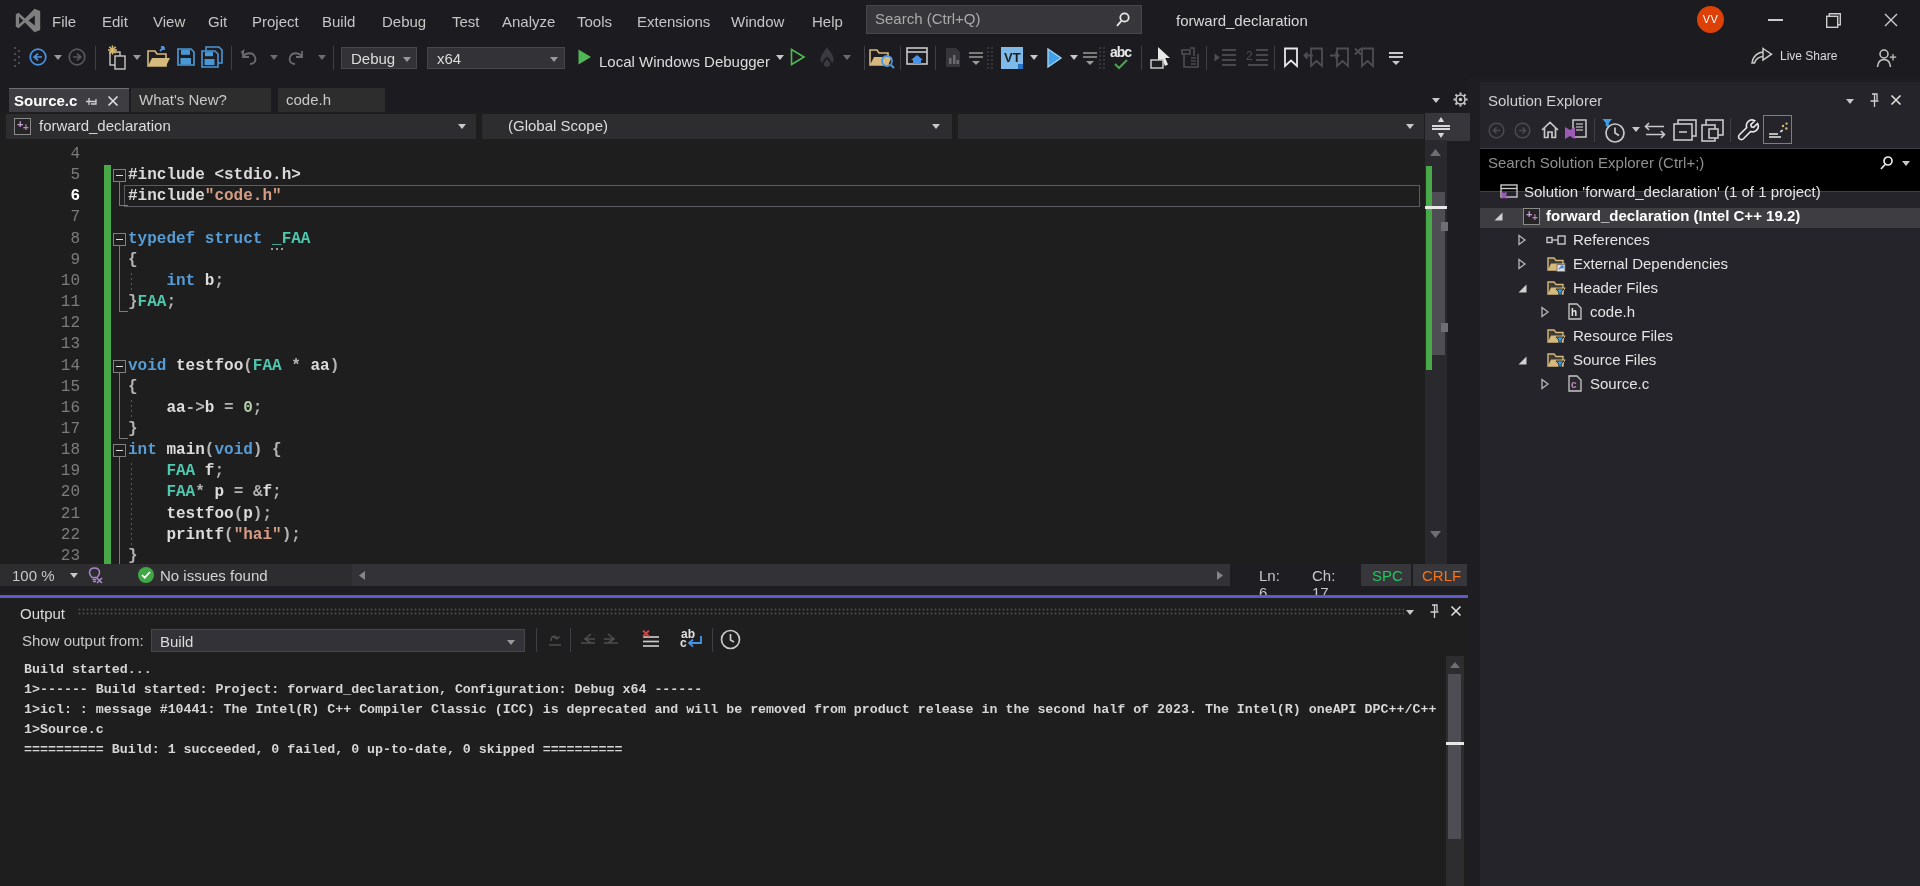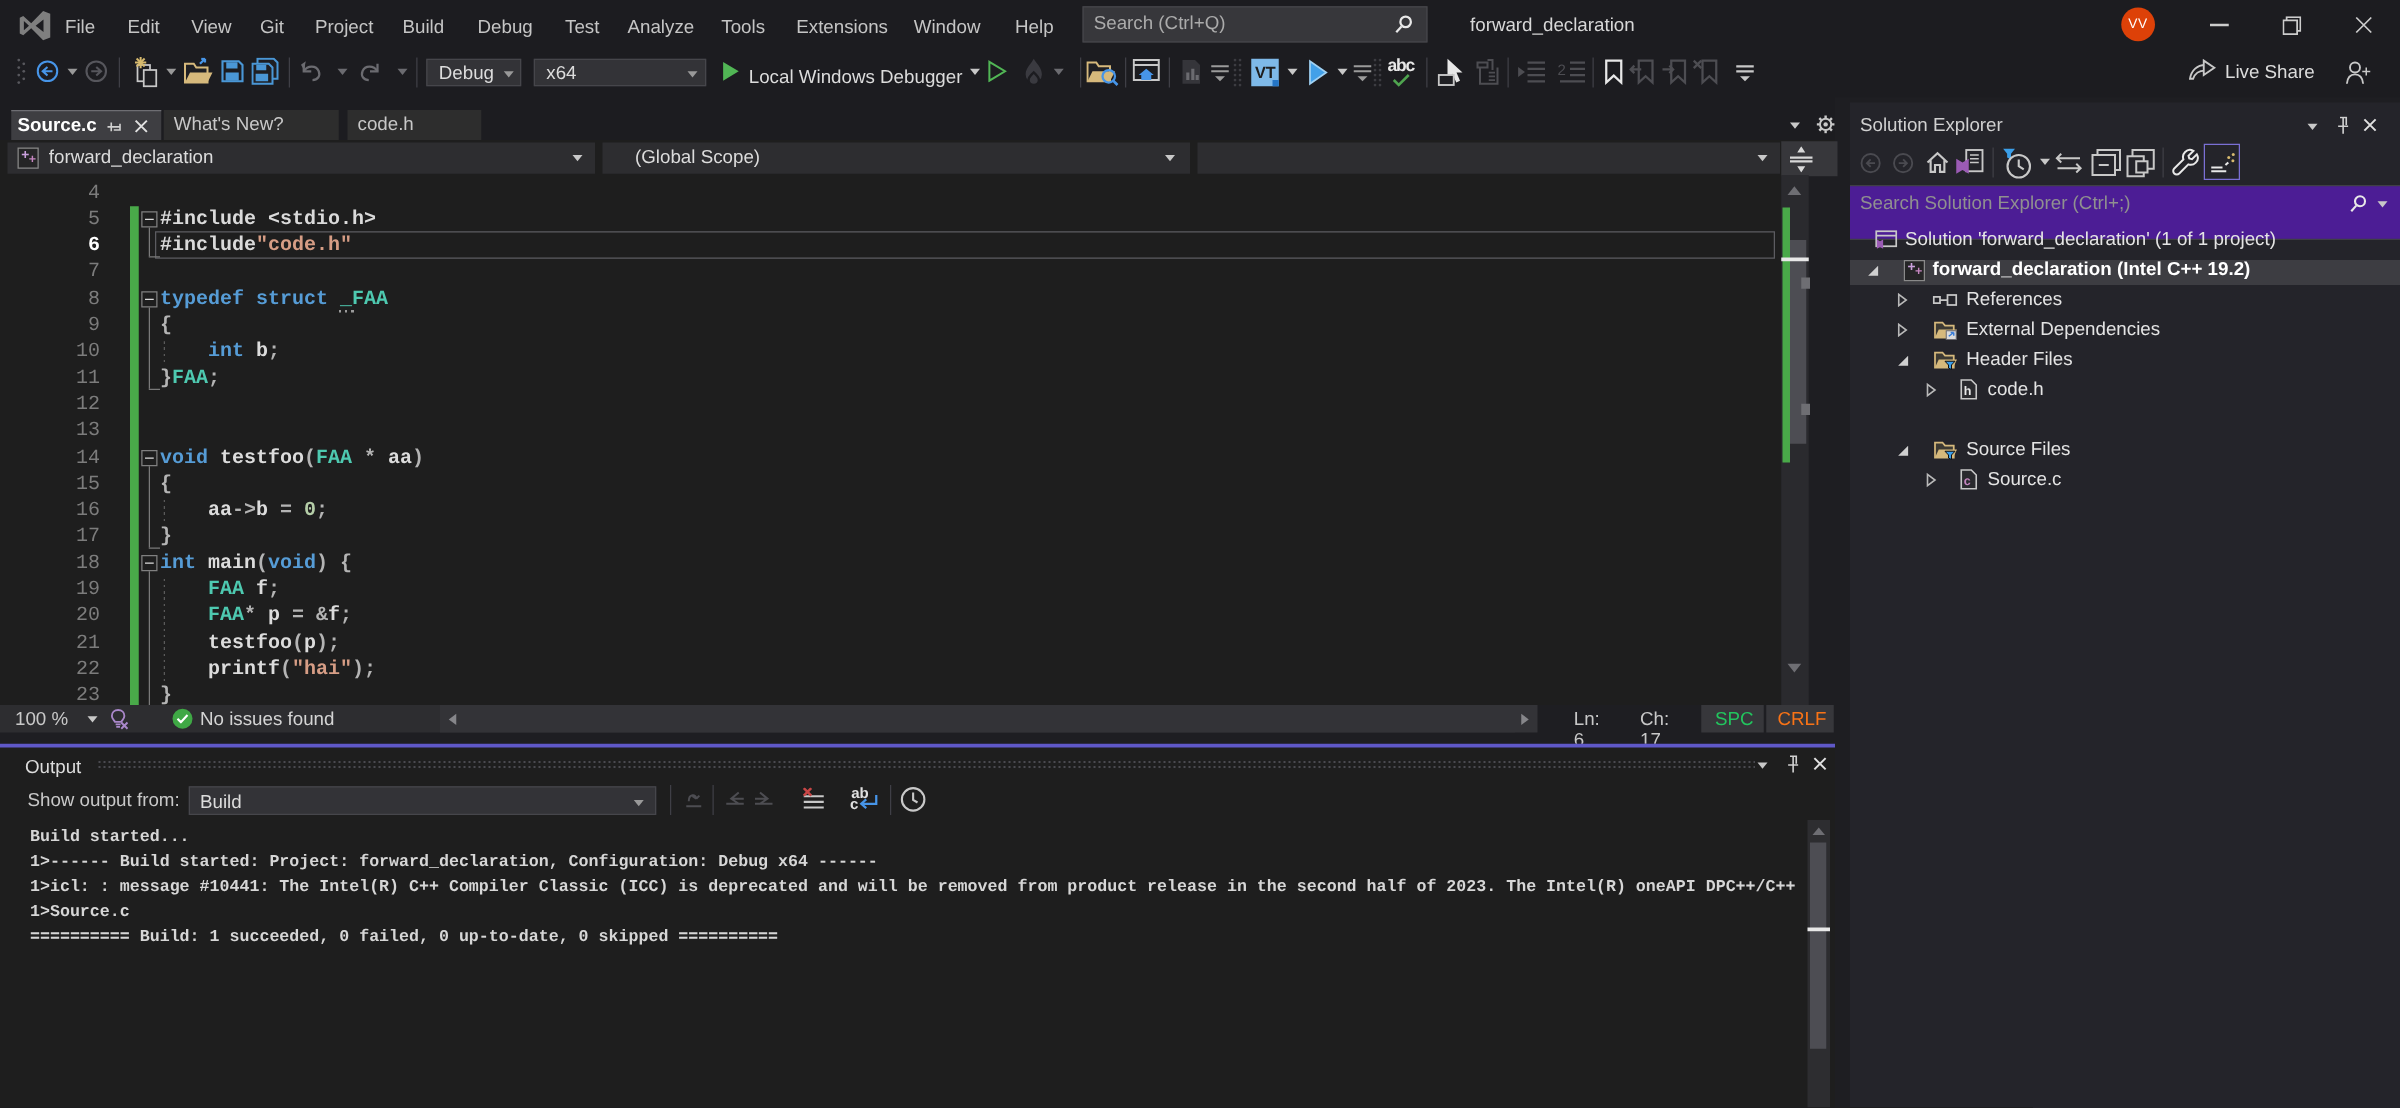--- a/index.html
+++ b/index.html
@@ -302,7 +302,7 @@
       <path d="M14 5 C8 5 3 9 2 16 L4.5 16 C6 11.5 9.5 9.5 14 9.5 Z" fill="none" stroke="#c8c8c8" stroke-width="1.5"></path>
       <path d="M13 1.5 21.5 7.2 13 13 Z" fill="#1f1f23" stroke="#c8c8c8" stroke-width="1.5"></path>
     </svg>
-    <span class="abs" style="left:1780px;top:49px;font-size:15px;color:#dcdcdc;">Live Share</span>
+    <span class="abs" style="left:1780px;top:49px;font-size:12px;color:#dcdcdc;">Live Share</span>
     <svg class="abs" style="left:1876px;top:47px" width="26" height="22" viewBox="0 0 26 22">
       <circle cx="8" cy="7" r="4" fill="none" stroke="#c8c8c8" stroke-width="1.5"></circle>
       <path d="M1.5 20 C2 14.5 4.5 12.5 8 12.5 C11.5 12.5 14 14.5 14.5 20" fill="none" stroke="#c8c8c8" stroke-width="1.5"></path>

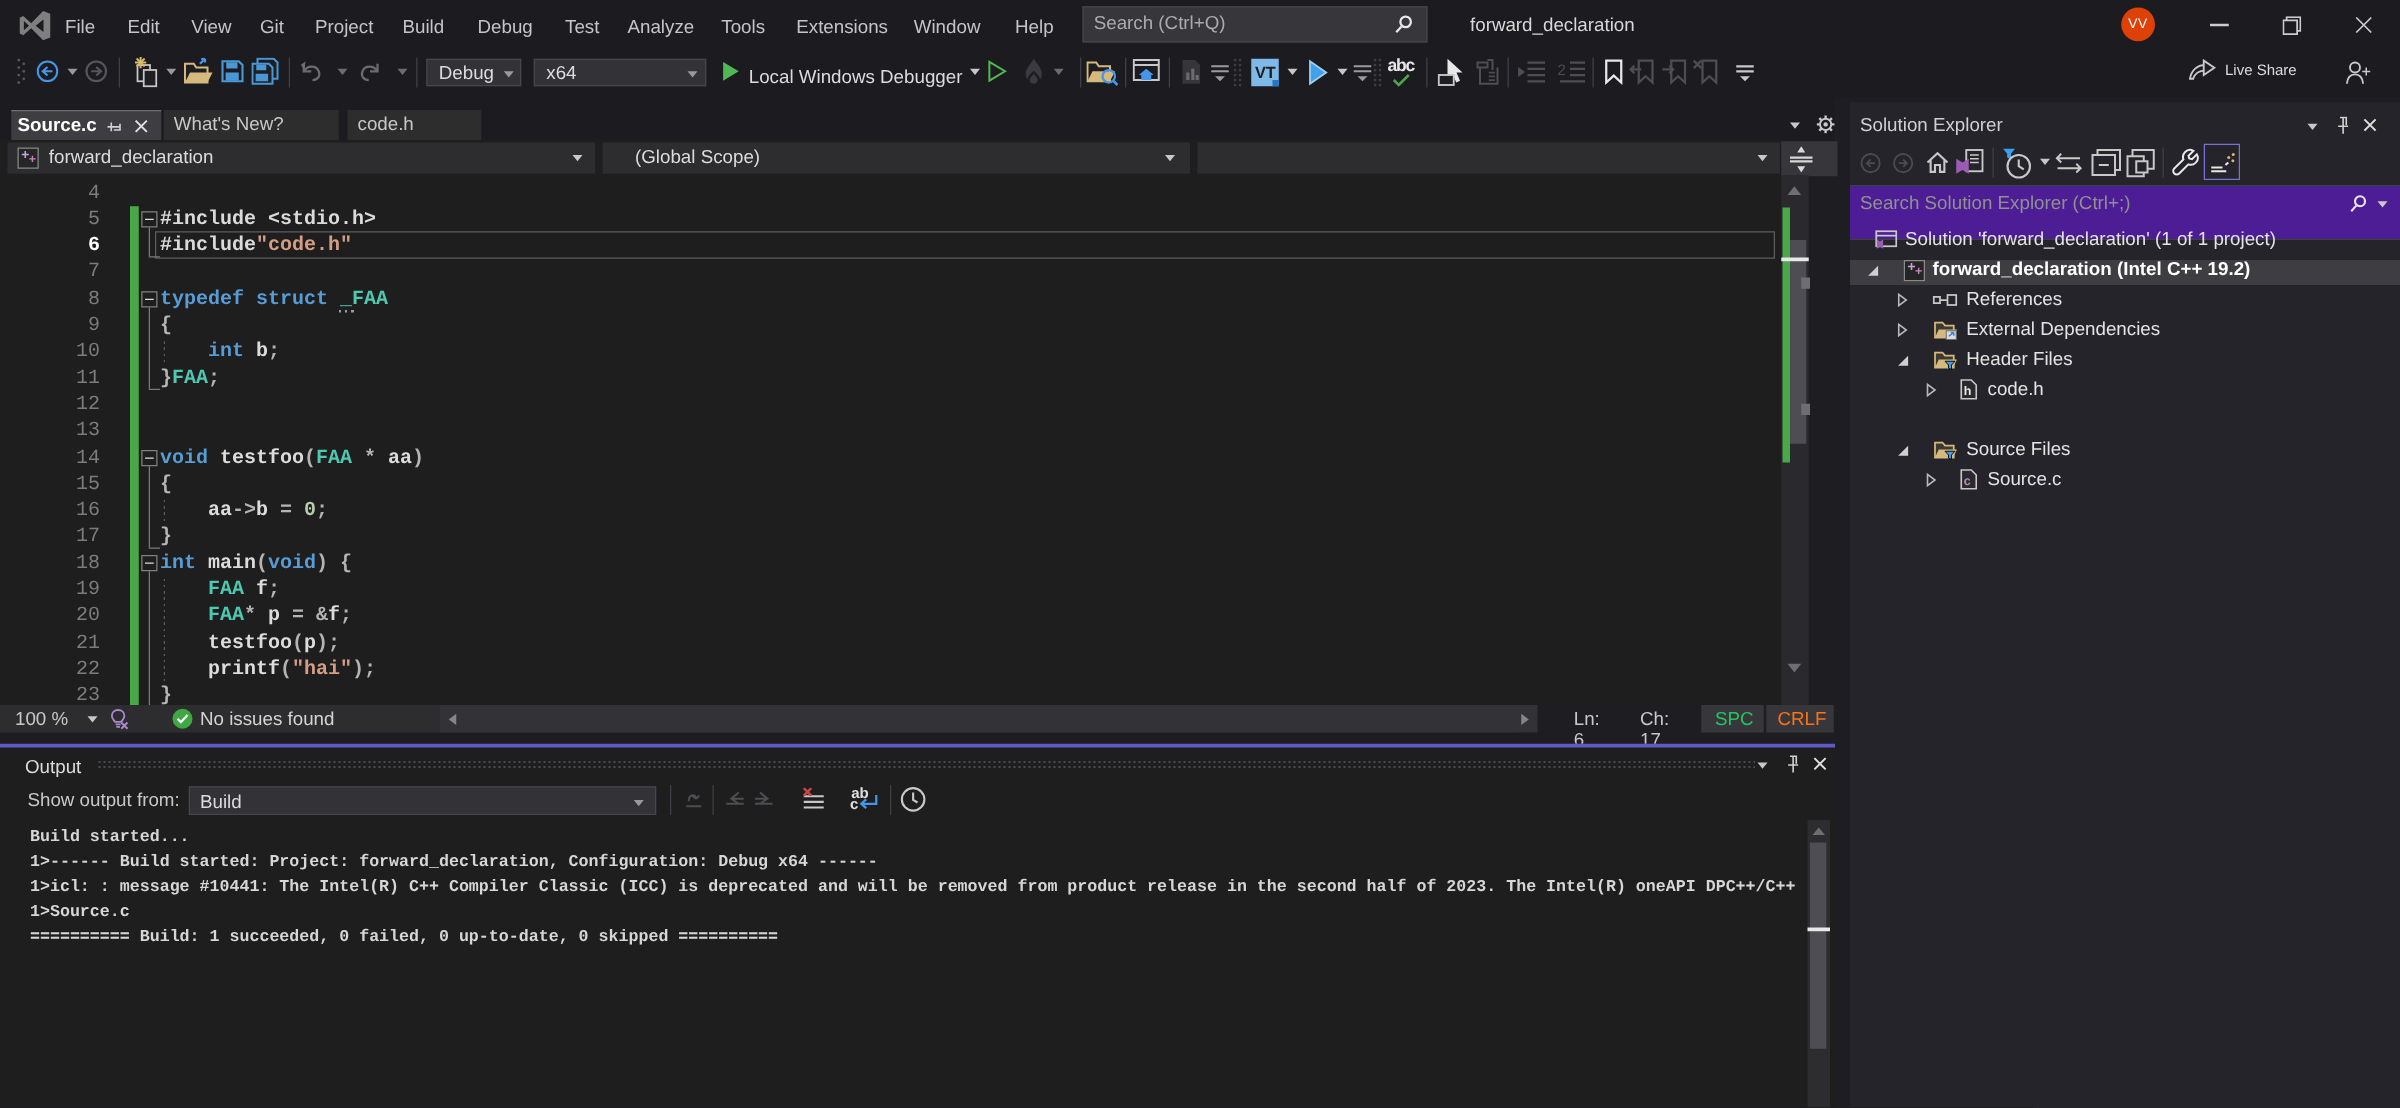--- a/index.html
+++ b/index.html
@@ -589,7 +589,7 @@
       </svg>
     </div>
 
-    <div class="abs" style="left:0px;top:66px;width:440px;height:44px;background:#4c1d95;border-top:1px solid #3f3f46;border-bottom:1px solid #3f3f46;box-sizing:border-box;">
+    <div class="abs" style="left:0px;top:66px;width:440px;height:44px;background:#000000;border-top:1px solid #3f3f46;border-bottom:1px solid #3f3f46;box-sizing:border-box;">
       <span class="abs" style="left:8px;top:5px;font-size:15px;color:#909090;">Search Solution Explorer (Ctrl+;)</span>
       <svg class="abs" style="left:398px;top:6px" width="17" height="17" viewBox="0 0 17 17">
         <circle cx="10" cy="6" r="4" fill="none" stroke="#e8e8e8" stroke-width="1.7"></circle>

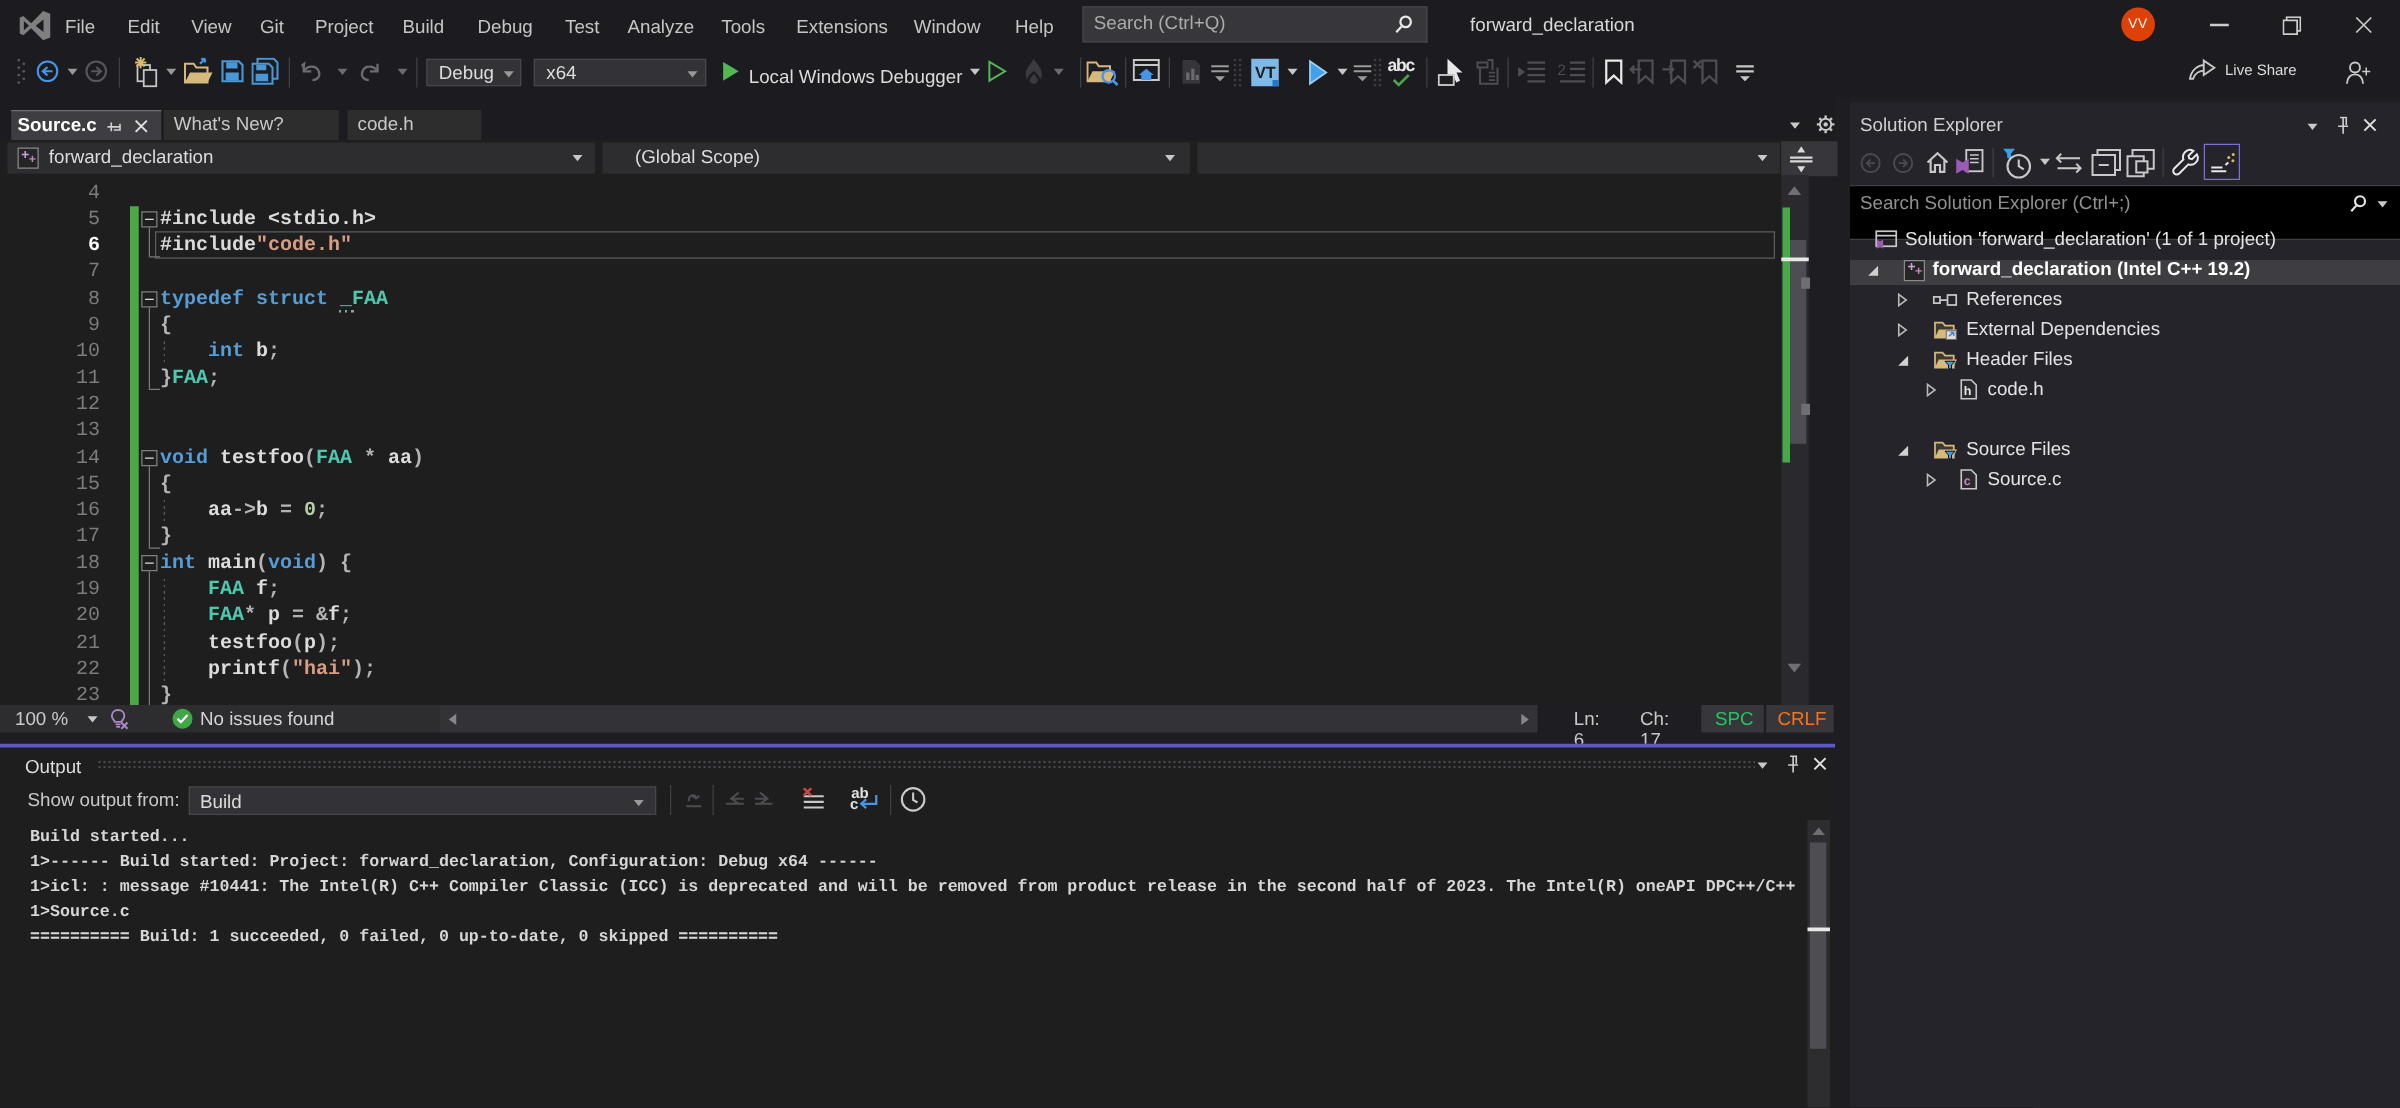--- a/index.html
+++ b/index.html
@@ -660,15 +660,23 @@
         </svg>
 <span class="lbl" style="left:110px">code.h</span>
       </div>
-<div class="trow" style="top:266px">
-<svg class="abs" style="left:37px;top:7px" width="11" height="11" viewBox="0 0 11 11">
-          <path d="M9.5 1.5 9.5 9.5 1.5 9.5 Z" fill="#d0d0d0"></path>
-        </svg>
+<div class="trow" style="top:242px">
 <svg class="abs" style="left:67px;top:4px" width="19" height="16" viewBox="0 0 19 16">
 <path d="M1 14 1 2 7 2 9 4.5 16 4.5 16 14 Z" fill="#3d3a33" stroke="#d6b97c" stroke-width="1.4"></path>
 <path d="M1 14 4 7.5 18.6 7.5 15.5 14 Z" fill="#d6b97c"></path>
           <path d="M9 9 17 9 14.2 12 14.2 15.6 11.8 14.5 11.8 12 Z" fill="#3b9ee8" stroke="#0e0e10" stroke-width="0.8"></path>
         </svg>
+<span class="lbl" style="left:93px">Resource Files</span>
+      </div>
+<div class="trow" style="top:266px">
+<svg class="abs" style="left:37px;top:7px" width="11" height="11" viewBox="0 0 11 11">
+          <path d="M9.5 1.5 9.5 9.5 1.5 9.5 Z" fill="#d0d0d0"></path>
+        </svg>
+<svg class="abs" style="left:67px;top:4px" width="19" height="16" viewBox="0 0 19 16">
+<path d="M1 14 1 2 7 2 9 4.5 16 4.5 16 14 Z" fill="#3d3a33" stroke="#d6b97c" stroke-width="1.4"></path>
+<path d="M1 14 4 7.5 18.6 7.5 15.5 14 Z" fill="#d6b97c"></path>
+          <path d="M9 9 17 9 14.2 12 14.2 15.6 11.8 14.5 11.8 12 Z" fill="#3b9ee8" stroke="#0e0e10" stroke-width="0.8"></path>
+        </svg>
 <span class="lbl" style="left:93px">Source Files</span>
       </div>
 <div class="trow" style="top:290px">

